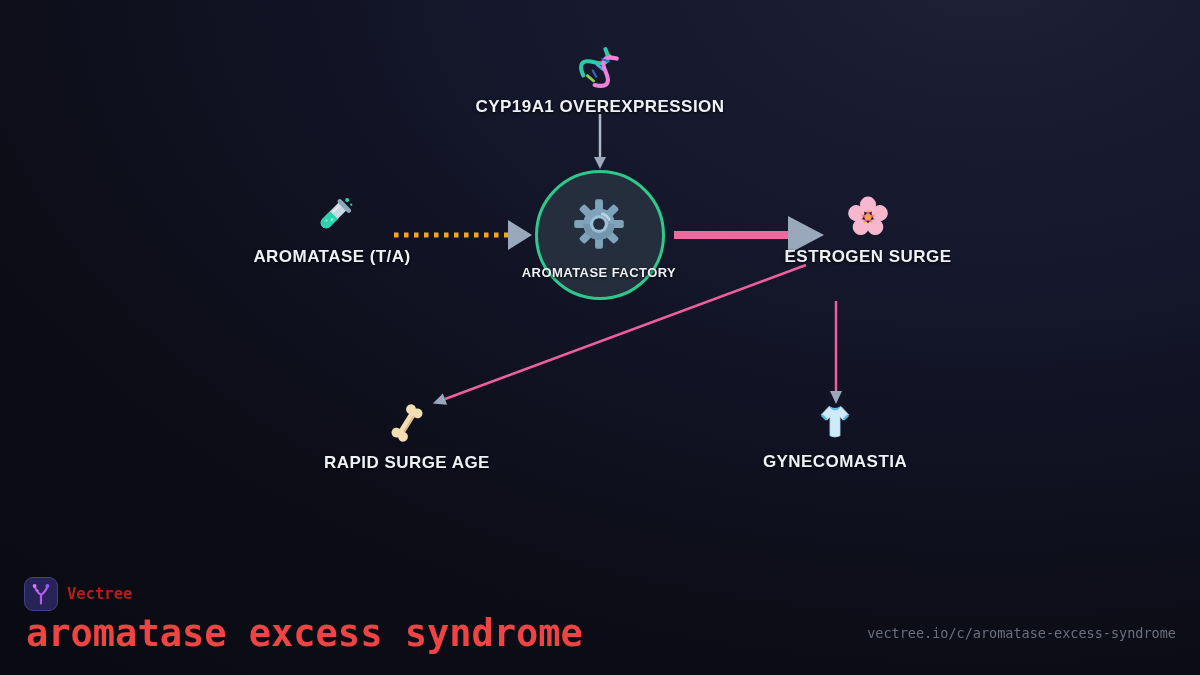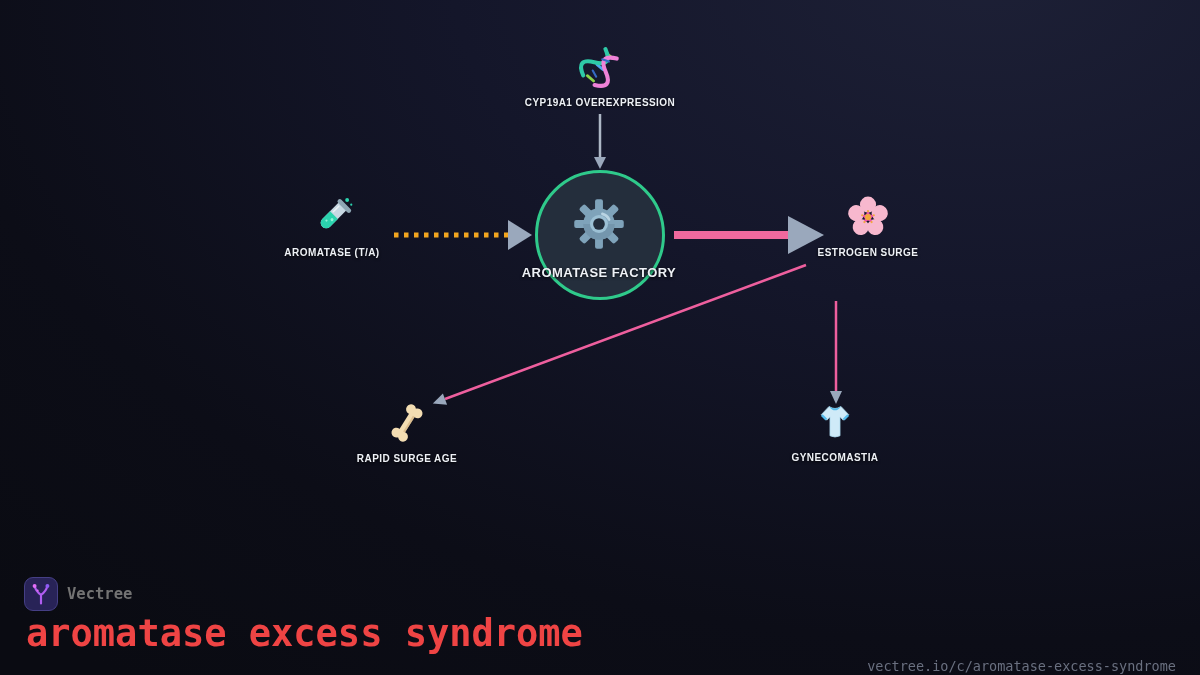--- a/index.html
+++ b/index.html
@@ -26,7 +26,7 @@
   .node .icon { position:absolute; left:0; top:0; transform:translate(-50%,-50%); line-height:0; }
   .node .label {
     position:absolute; left:0; top:30px; transform:translateX(-50%);
-    white-space:nowrap; font-weight:bold; font-size:10px; letter-spacing:.45px;
+    white-space:nowrap; font-weight:bold; font-size:17px; letter-spacing:.45px;
     color:#eef1f6; text-shadow:0 1px 3px rgba(0,0,0,.9);
   }
   .node.hub .label { top:41px; font-size:13px; }

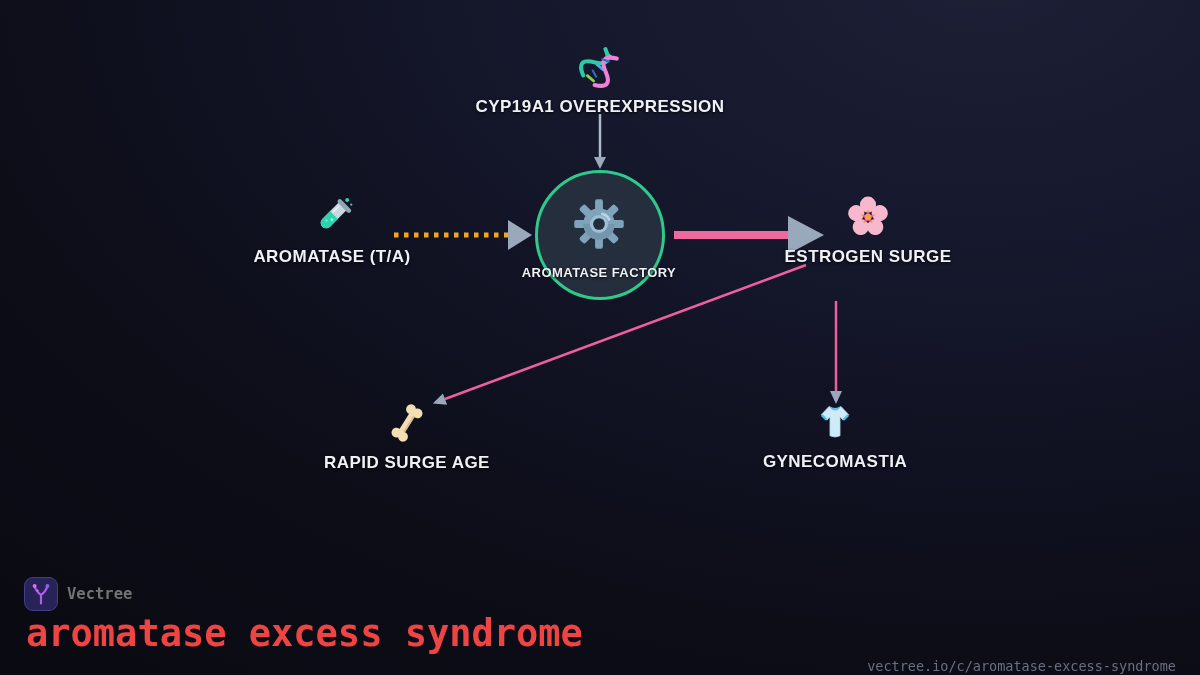--- a/index.html
+++ b/index.html
@@ -39,7 +39,7 @@
   }
   .brand-name {
     font-family:"DejaVu Sans Mono", monospace; font-weight:bold;
-    font-size:15.5px; color:#737373;
+    font-size:15.5px; color:#b91c1c;
   }
   .page-title {
     position:absolute; left:26px; top:612px;

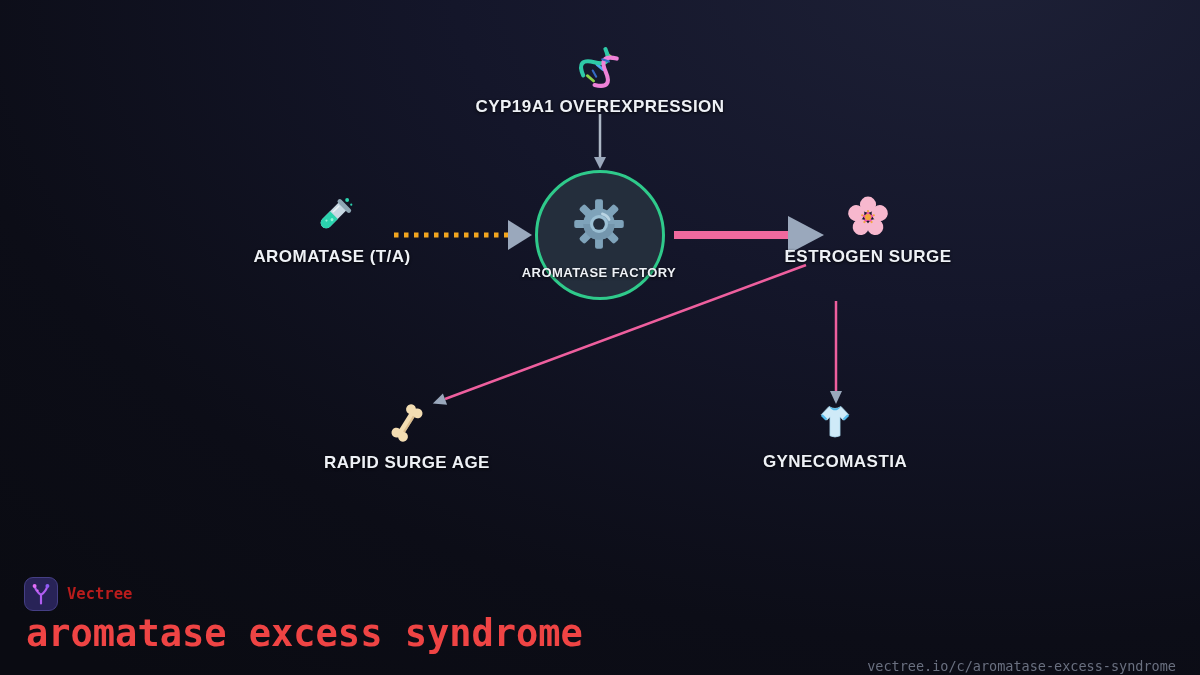--- a/index.html
+++ b/index.html
@@ -47,7 +47,7 @@
     font-size:37px; color:#ef4444; white-space:nowrap;
   }
   .page-url {
-    position:absolute; right:24px; top:658px;
+    position:absolute; right:24px; top:625px;
     font-family:"DejaVu Sans Mono", monospace;
     font-size:13.5px; color:#6a7080; white-space:nowrap;
   }

